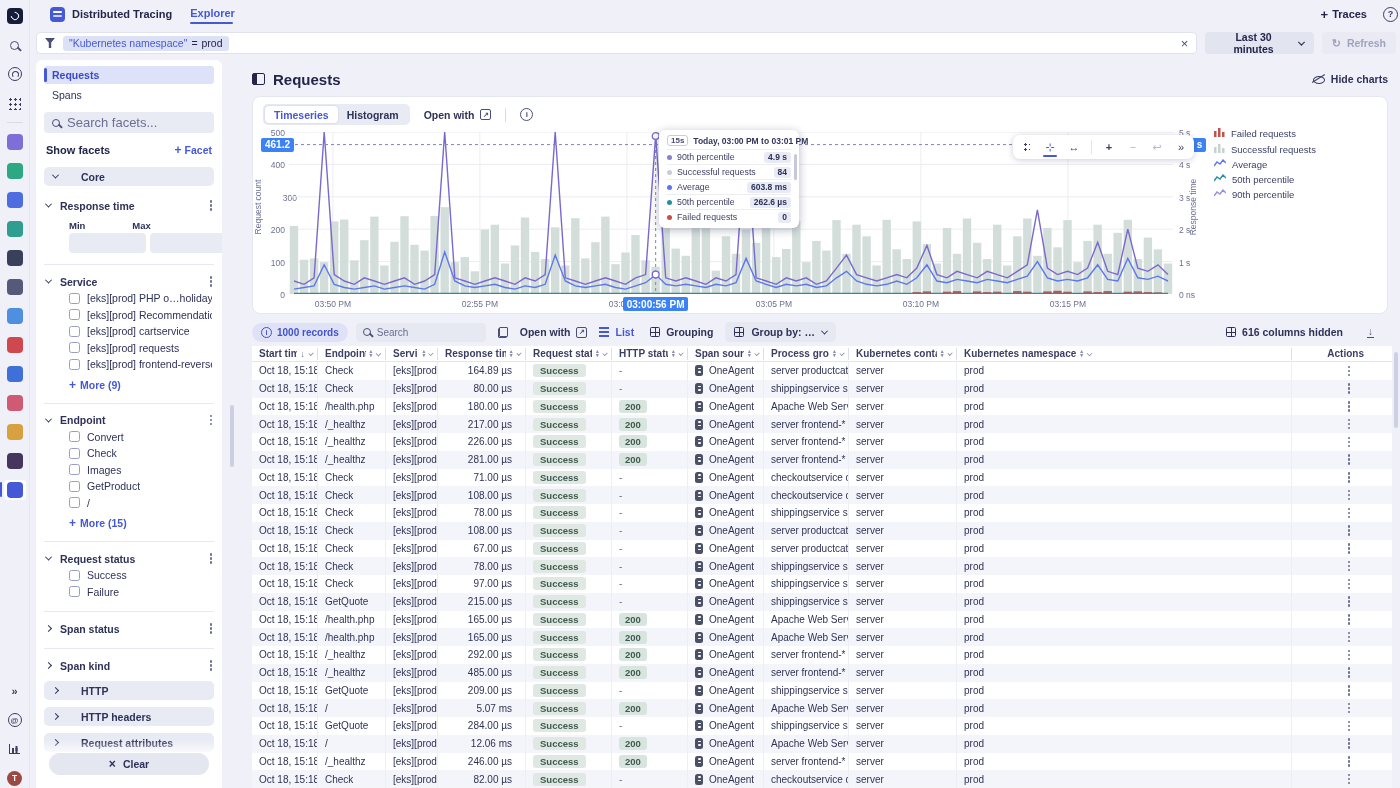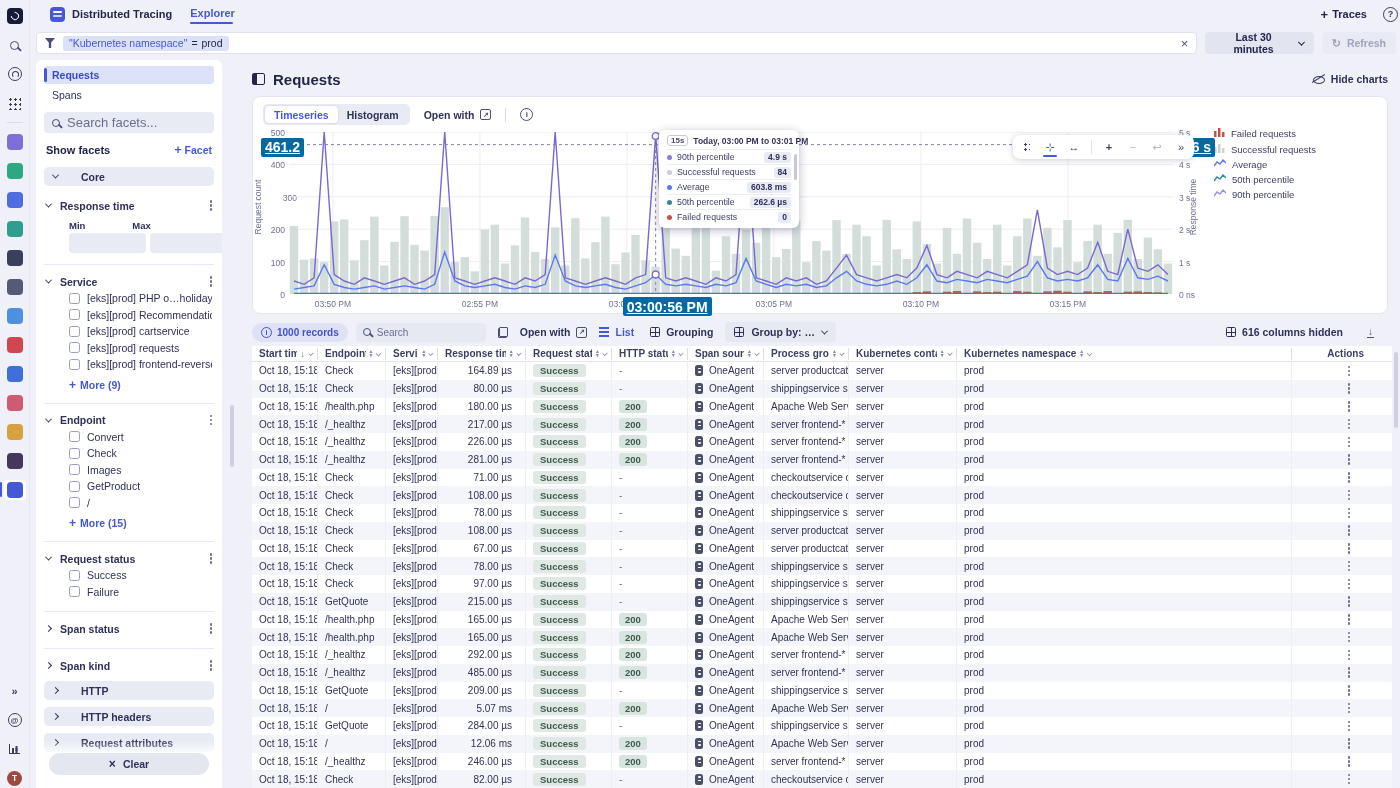--- a/index.html
+++ b/index.html
@@ -107,7 +107,7 @@
   .ylab.left{text-align:right;width:26px;}
   .axis-title{position:absolute;font-size:8.5px;color:#6d7092;transform:rotate(-90deg);transform-origin:center;white-space:nowrap;}
   .xlab{position:absolute;font-size:8.5px;color:#6d7092;transform:translateX(-50%);top:202px;}
-  .axis-badge{position:absolute;background:#0369a1;color:#fff;font-size:14px;font-weight:bold;padding:1.5px 4px;border-radius:2px;white-space:nowrap;z-index:5;text-decoration:underline;}
+  .axis-badge{position:absolute;background:#3b82f6;color:#fff;font-size:10px;font-weight:bold;padding:1.5px 4px;border-radius:2px;white-space:nowrap;z-index:5;}
 
   .chart-toolbar{position:absolute;left:760px;top:38px;height:24px;background:#fff;border-radius:7px;box-shadow:0 1px 6px rgba(25,28,70,.22);display:flex;align-items:center;padding:0 6px;gap:10px;z-index:8;}
   .ct-icon{font-size:11px;color:#3b3e63;cursor:pointer;position:relative;display:flex;align-items:center;justify-content:center;width:14px;height:18px;}

